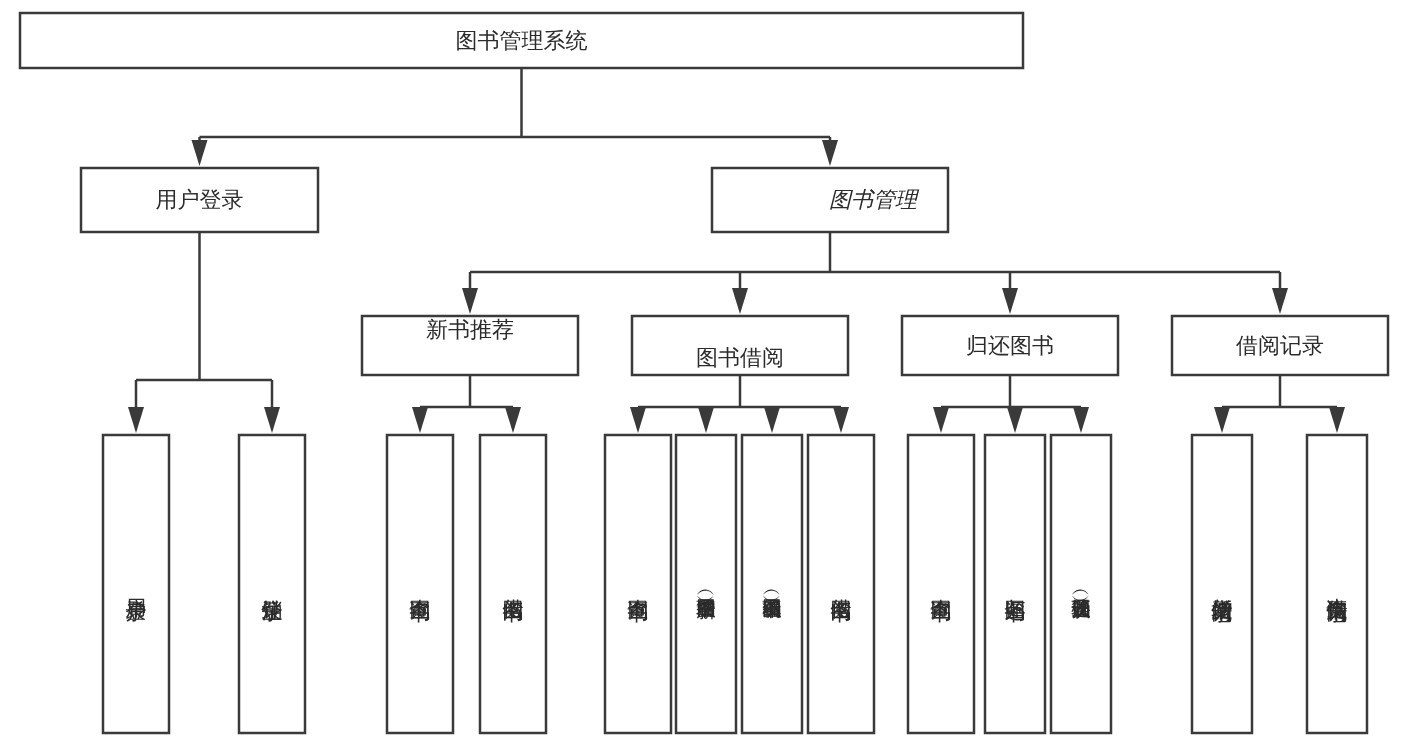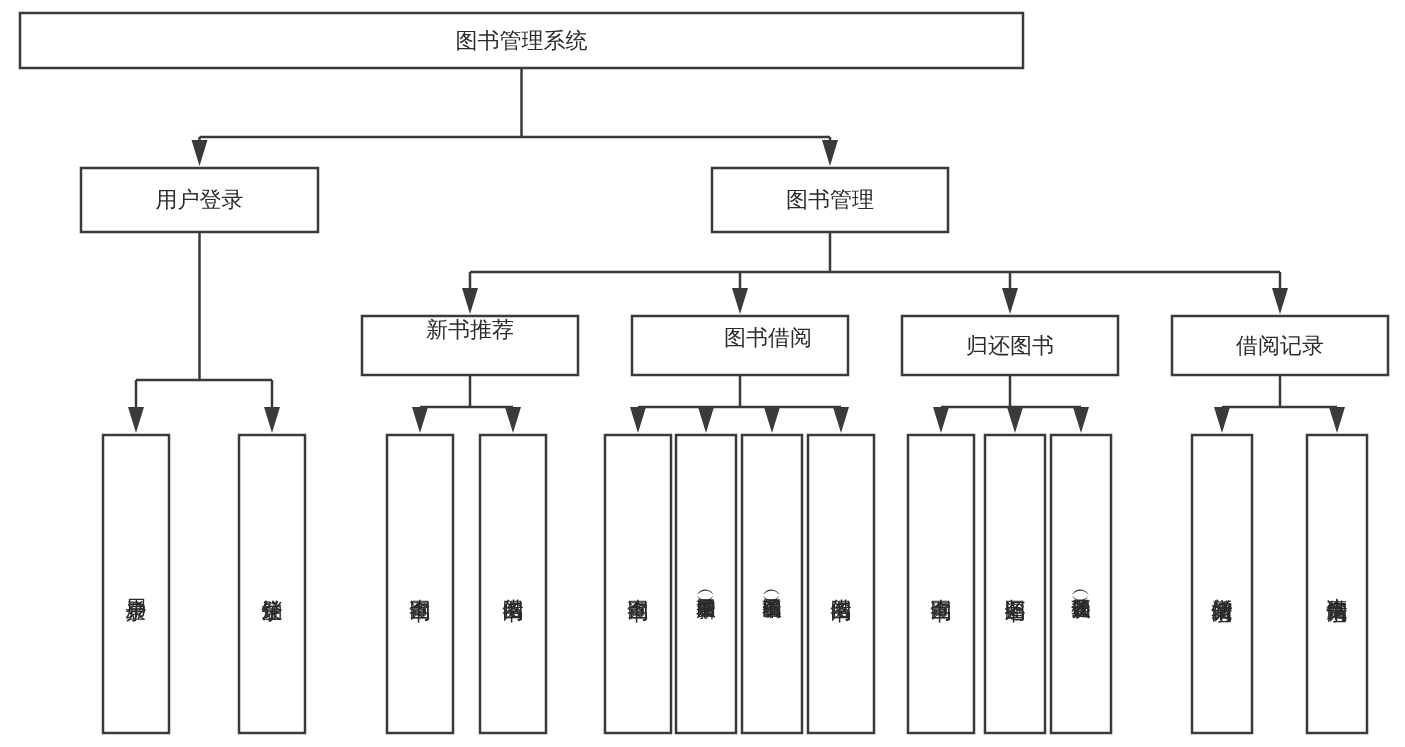--- a/index.html
+++ b/index.html
@@ -169,7 +169,7 @@
       <div class="hlabel-wrap" style="left: 81px; top: 168px; width: 237px; height: 64px;">
         <span>用户登录</span>
       </div>
-      <div class="hlabel-wrap" style="left: 712px; top: 168px; width: 236px; height: 64px;">
+      <div class="hlabel-wrap" style="left: 755px; top: 168px; width: 236px; height: 64px; font-style: italic;">
         <span>图书管理</span>
       </div>
       <div class="hlabel-wrap" style="left: 362px; top: 300px; width: 216px; height: 59px; align-items: center;">

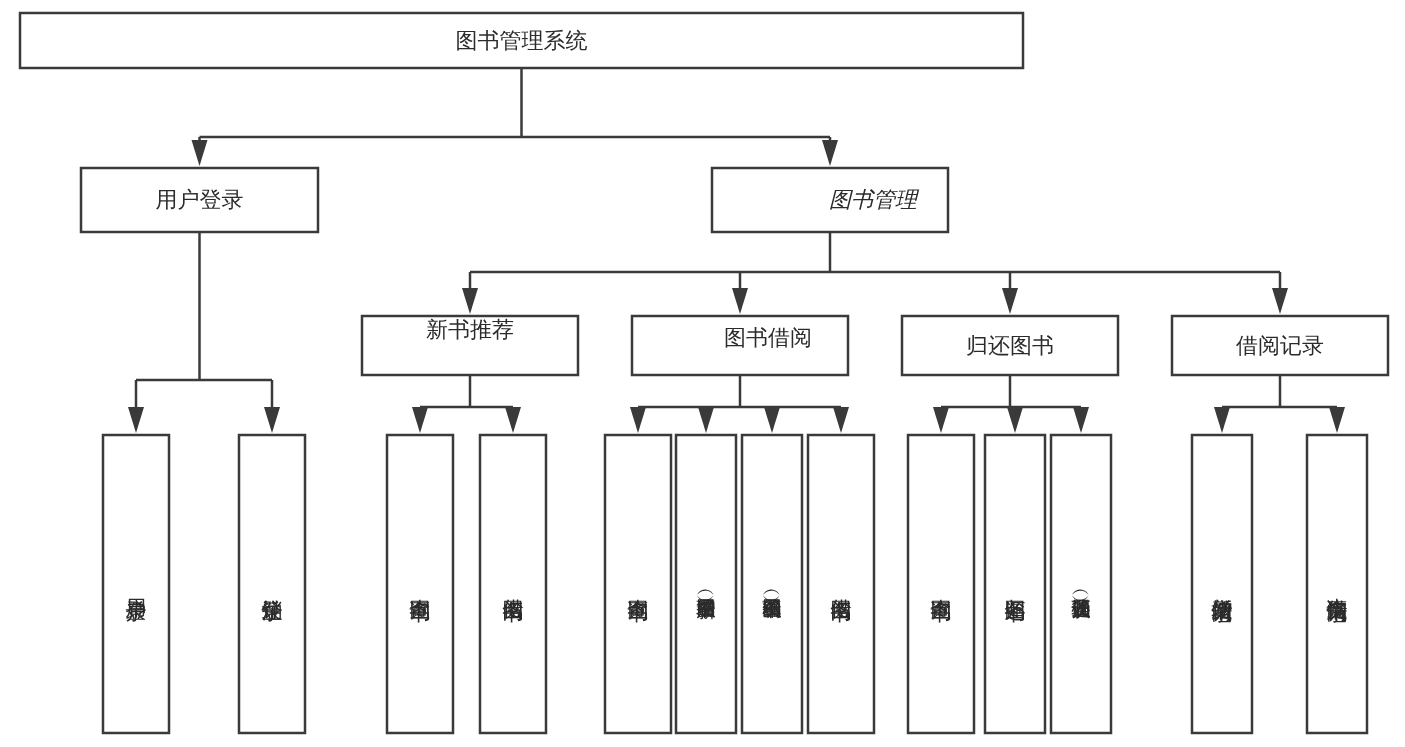--- a/index.html
+++ b/index.html
@@ -175,7 +175,7 @@
       <div class="hlabel-wrap" style="left: 362px; top: 300px; width: 216px; height: 59px; align-items: center;">
         <span>新书推荐</span>
       </div>
-      <div class="hlabel-wrap" style="left: 632px; top: 308px; width: 216px; height: 59px; padding-left: 28px;">
+      <div class="hlabel-wrap" style="left: 632px; top: 328px; width: 216px; height: 59px;">
         <span>图书借阅</span>
       </div>
       <div class="hlabel-wrap" style="left: 902px; top: 316px; width: 216px; height: 59px;">

